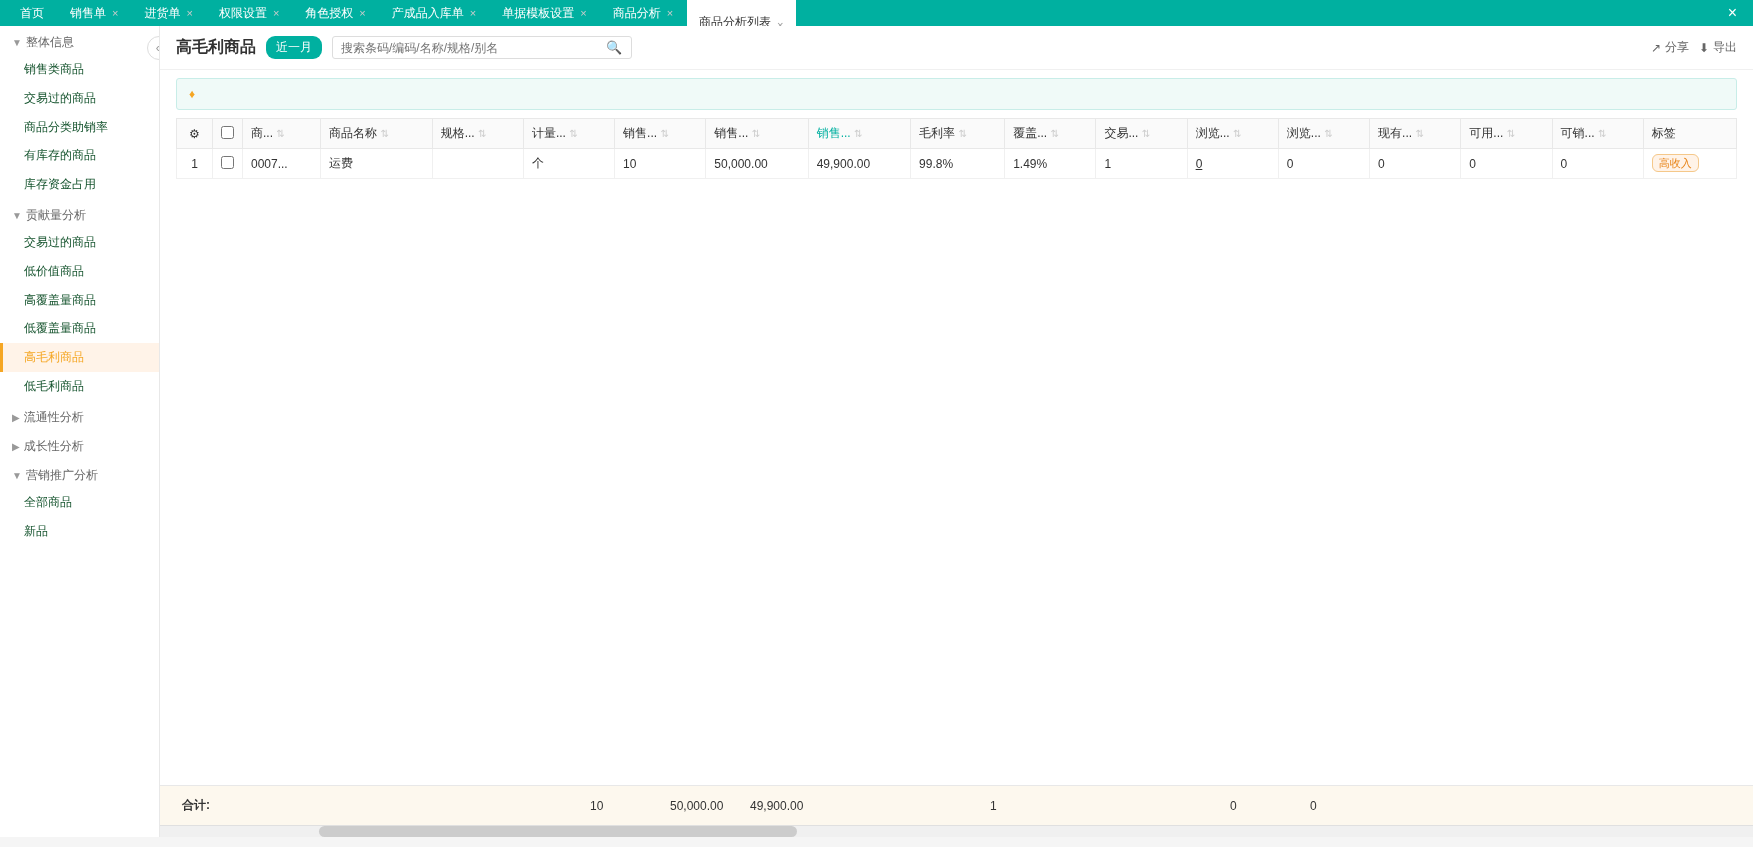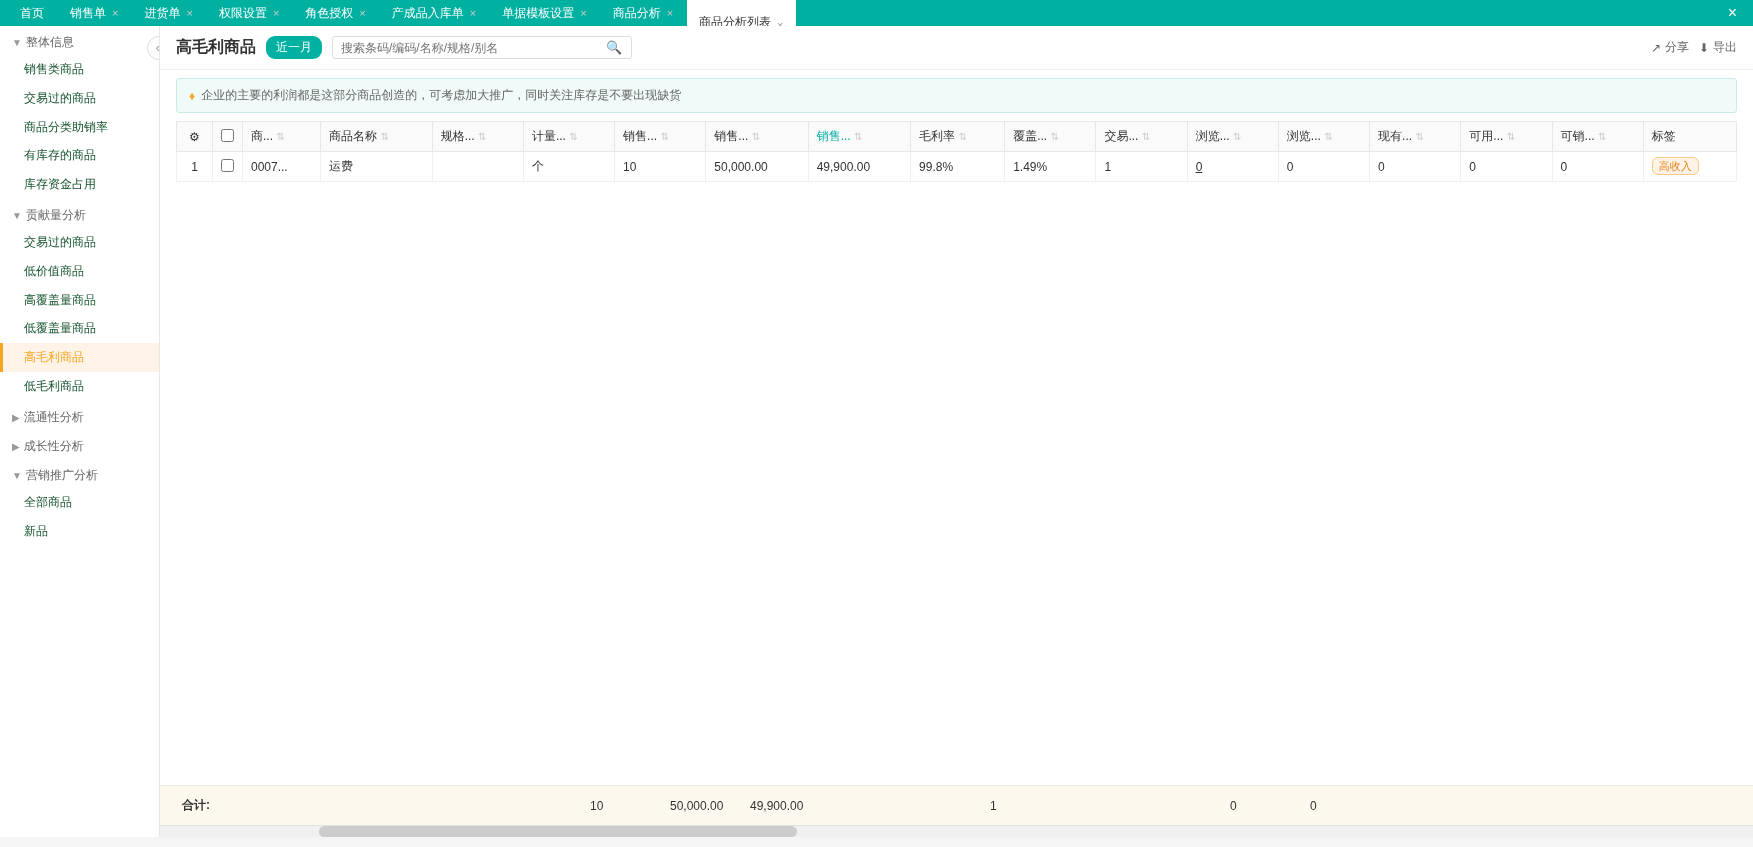--- a/index.html
+++ b/index.html
@@ -398,7 +398,6 @@
 
     <div class="info-banner">
       <span class="info-icon">♦</span>
-      <span>企业的主要的利润都是这部分商品创造的，可考虑加大推广，同时关注库存是不要出现缺货</span>
     </div>
 
     <div class="table-wrap">

